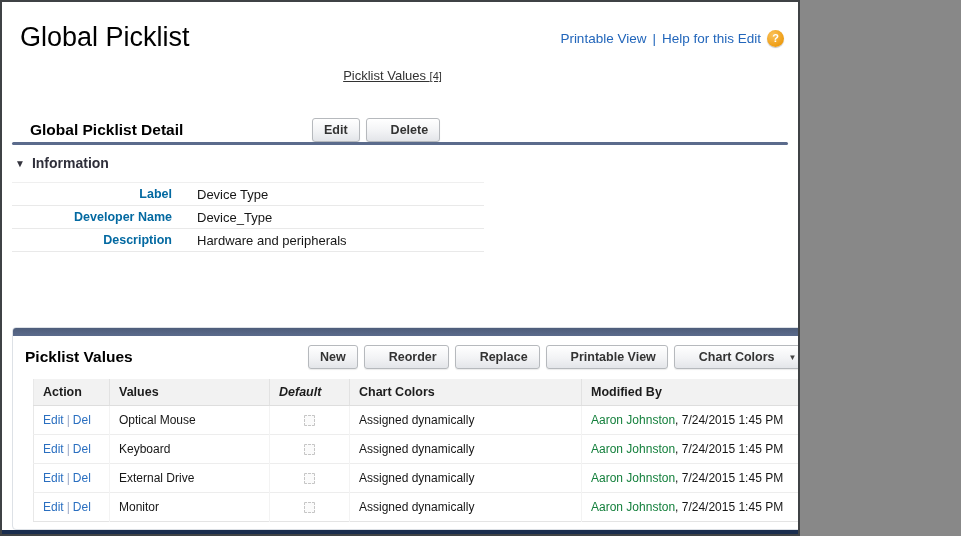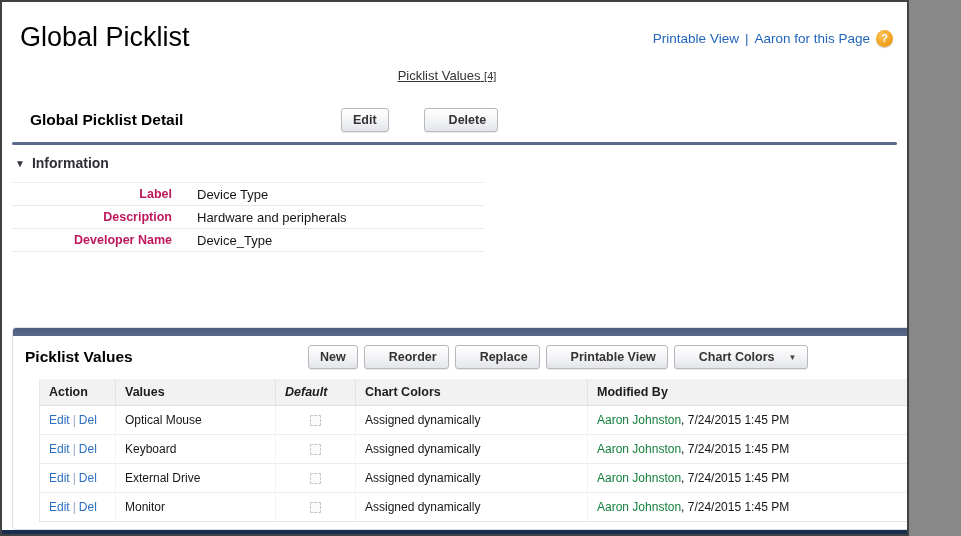--- a/index.html
+++ b/index.html
@@ -5,7 +5,7 @@
   * { margin:0; padding:0; box-sizing:border-box; }
   body { background:#888; font-family:"Liberation Sans", sans-serif; }
   .viewport {
-    position:relative; width:909px; height:536px; background:#fff;
+    position:relative; width:800px; height:536px; background:#fff;
     border:2px solid #3f4245; overflow:hidden;
     font-family:"Liberation Sans", sans-serif;
   }

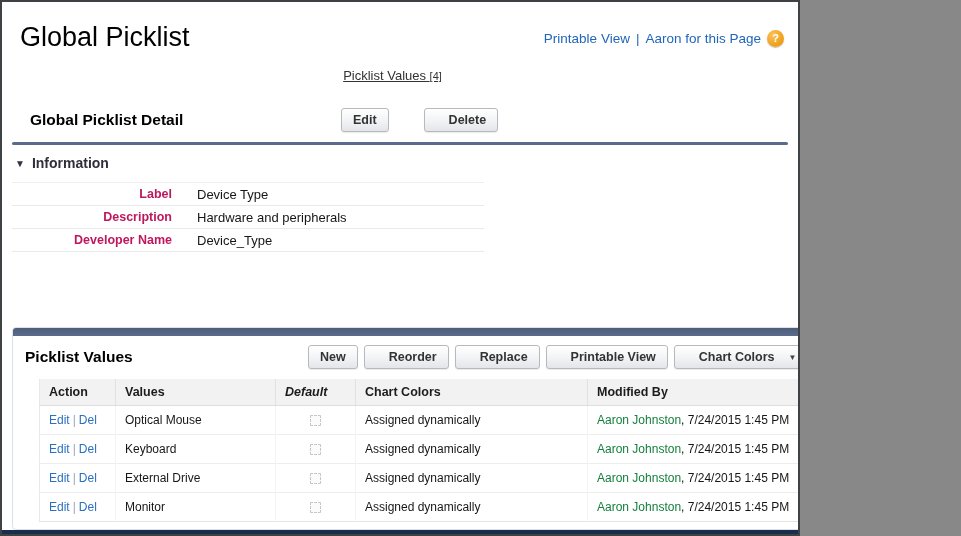--- a/index.html
+++ b/index.html
@@ -89,7 +89,7 @@
   <div class="header-links">
     <a>Printable View</a>
     <span class="hl-sep">|</span>
-    <a>Aaron for this Page</a>
+    <a>Help for this Edit</a>
     <span class="help-icon">?</span>
   </div>
 

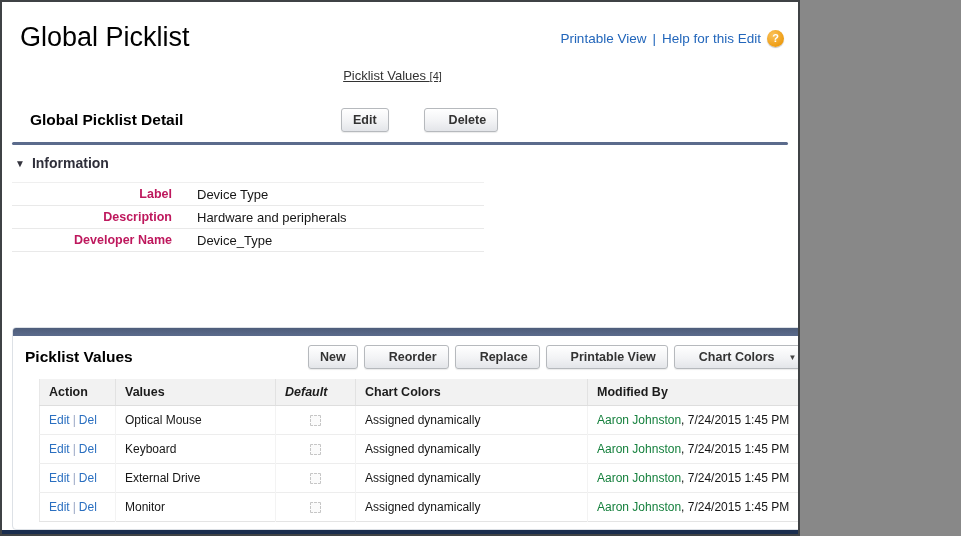--- a/index.html
+++ b/index.html
@@ -26,7 +26,7 @@
   .jump-count { font-size:11px; }
 
   
-  .detail-header { position:absolute; left:28px; top:106px; display:flex; align-items:center;gap:29px; }
+  .detail-header { position:absolute; left:28px; top:116px; display:flex; align-items:center; }
   .section-title { font-size:15.5px; font-weight:bold; color:#000; width:282px; }
   .btn {
     display:inline-block; padding:4px 11px; font-size:12.5px; font-weight:bold; color:#333;

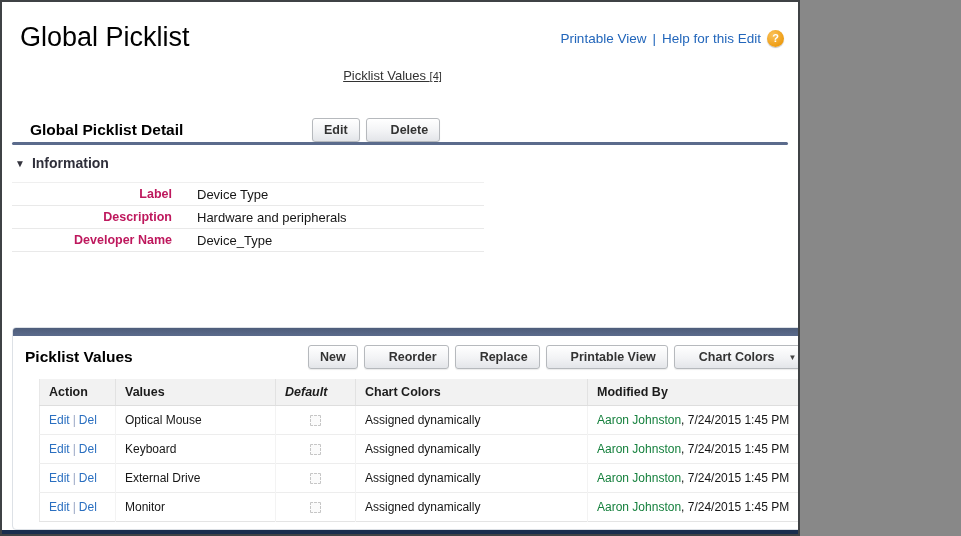--- a/index.html
+++ b/index.html
@@ -40,7 +40,7 @@
   .tri { font-size:10px; color:#33333d; cursor:pointer; }
   .fields { position:absolute; left:10px; top:180px; width:472px; border-top:1px solid #efefef; }
   .field-row { display:flex; align-items:center; height:23px; border-bottom:1px solid #e9e9e9; }
-  .field-label { width:160px; text-align:right; font-size:12.5px; font-weight:bold; color:#be185d; }
+  .field-label { width:160px; text-align:right; font-size:12.5px; font-weight:bold; color:#0369a1; }
   .field-value { margin-left:25px; font-size:13px; color:#161616; }
   .bottom-buttons { position:absolute; left:310px; top:261px; }
 

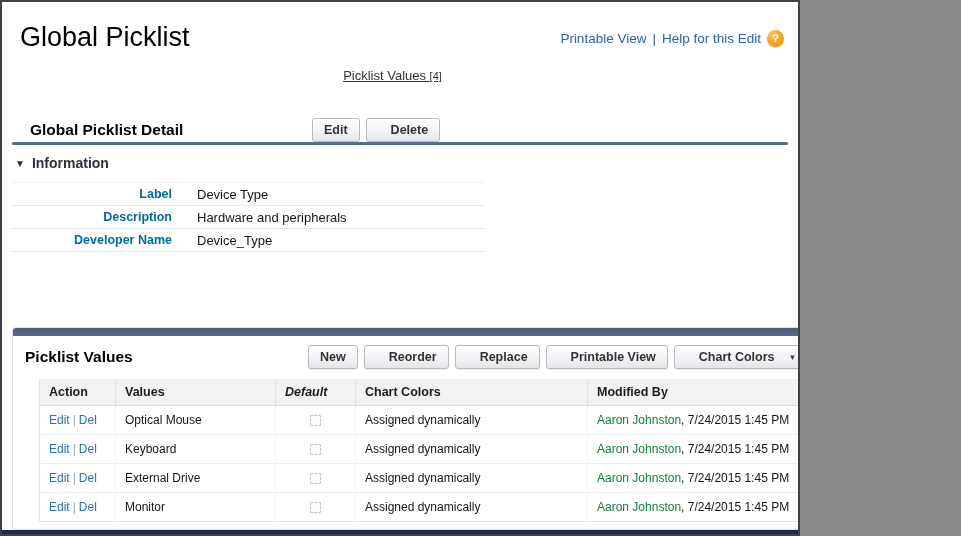--- a/index.html
+++ b/index.html
@@ -115,12 +115,12 @@
       <div class="field-value">Device Type</div>
     </div>
     <div class="field-row">
+      <div class="field-label">Developer Name</div>
+      <div class="field-value">Device_Type</div>
+    </div>
+    <div class="field-row">
       <div class="field-label">Description</div>
       <div class="field-value">Hardware and peripherals</div>
-    </div>
-    <div class="field-row">
-      <div class="field-label">Developer Name</div>
-      <div class="field-value">Device_Type</div>
     </div>
   </div>
 

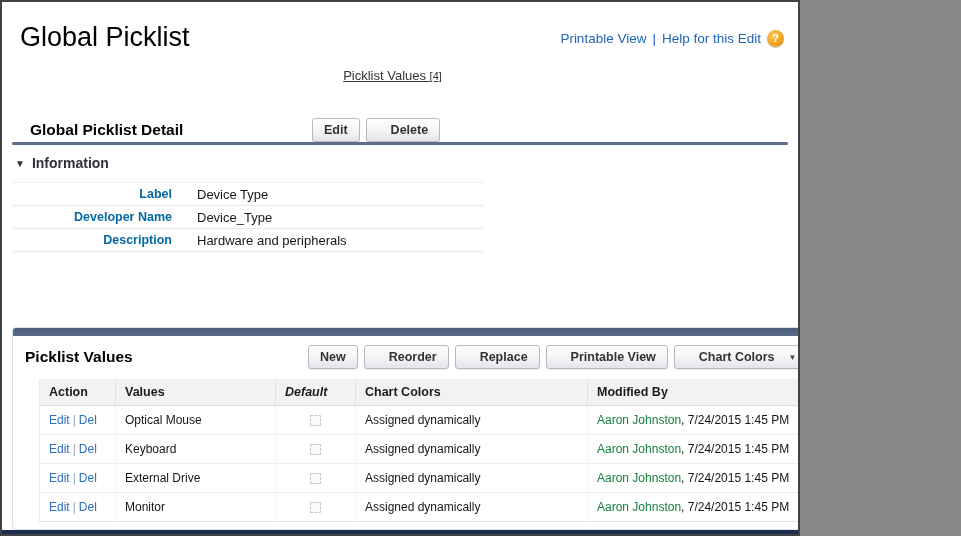--- a/index.html
+++ b/index.html
@@ -54,7 +54,7 @@
   .pb-title { font-size:15.5px; font-weight:bold; color:#000; width:283px; }
   .dd-arrow { font-size:8px; color:#444; margin-left:14px; vertical-align:1px; }
 
-  table.values { border-collapse:collapse; margin:1px 8px 0 26px; width:calc(100% - 16px);
+  table.values { border-collapse:collapse; margin:1px 8px 0 20px; width:calc(100% - 16px);
     border-left:1px solid #e8e8e8; border-right:1px solid #e8e8e8; border-bottom:1px solid #e4e4e4; }
   table.values thead th {
     background:#f2f2f2; font-size:12.5px; font-weight:bold; color:#1c1c1c; text-align:left;

